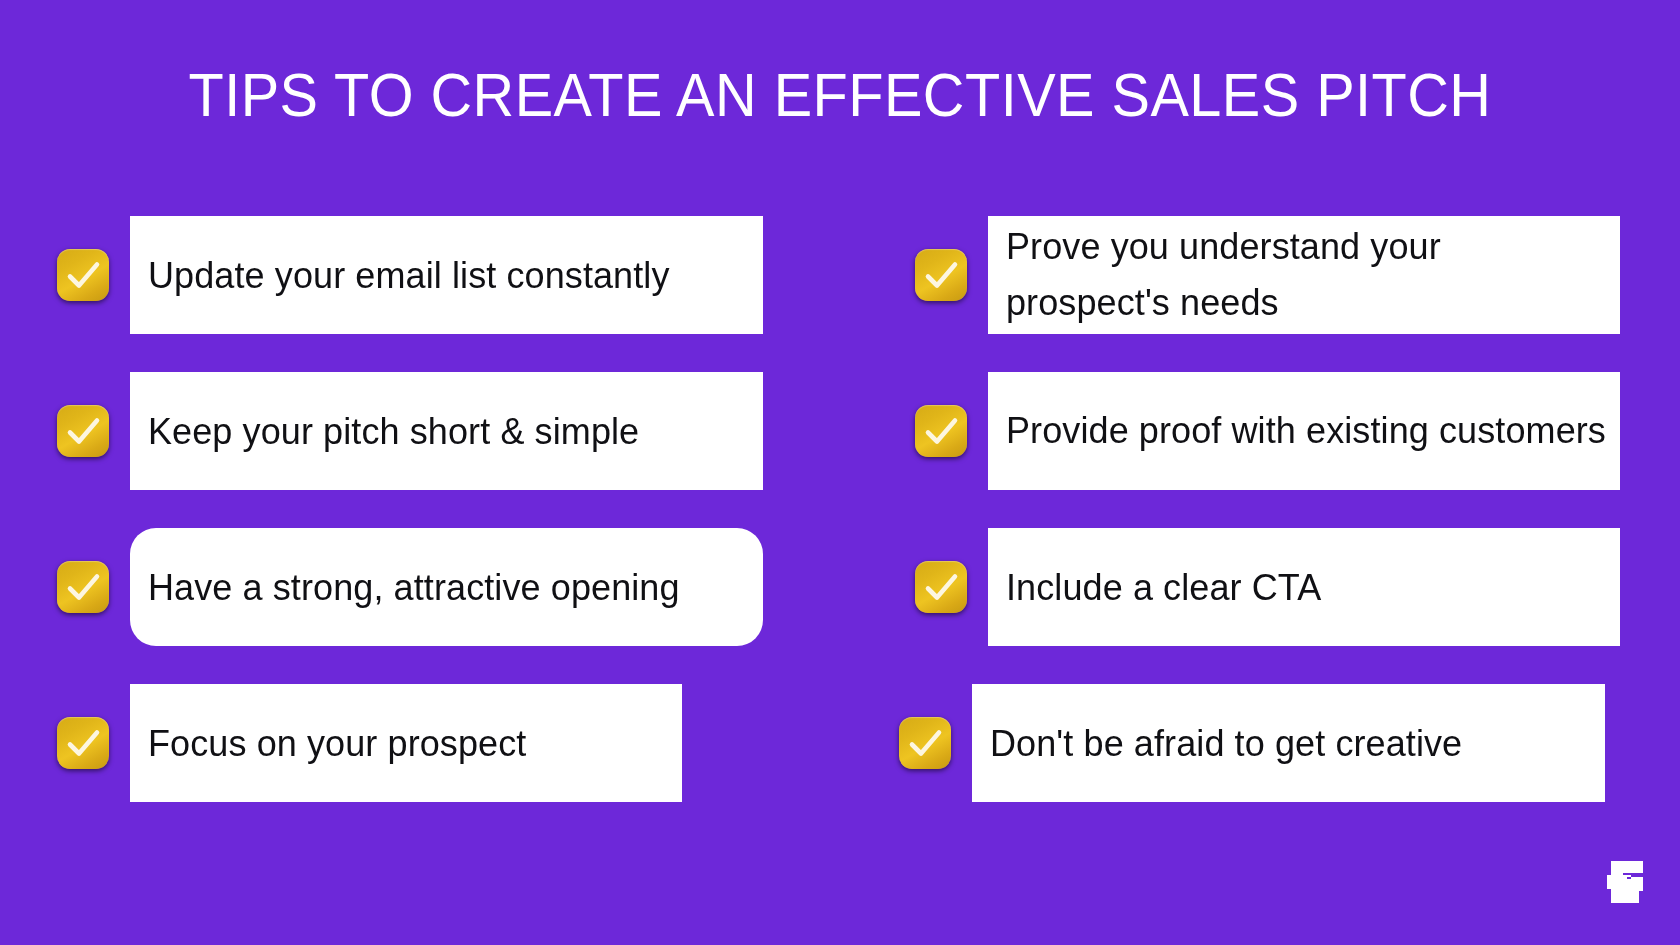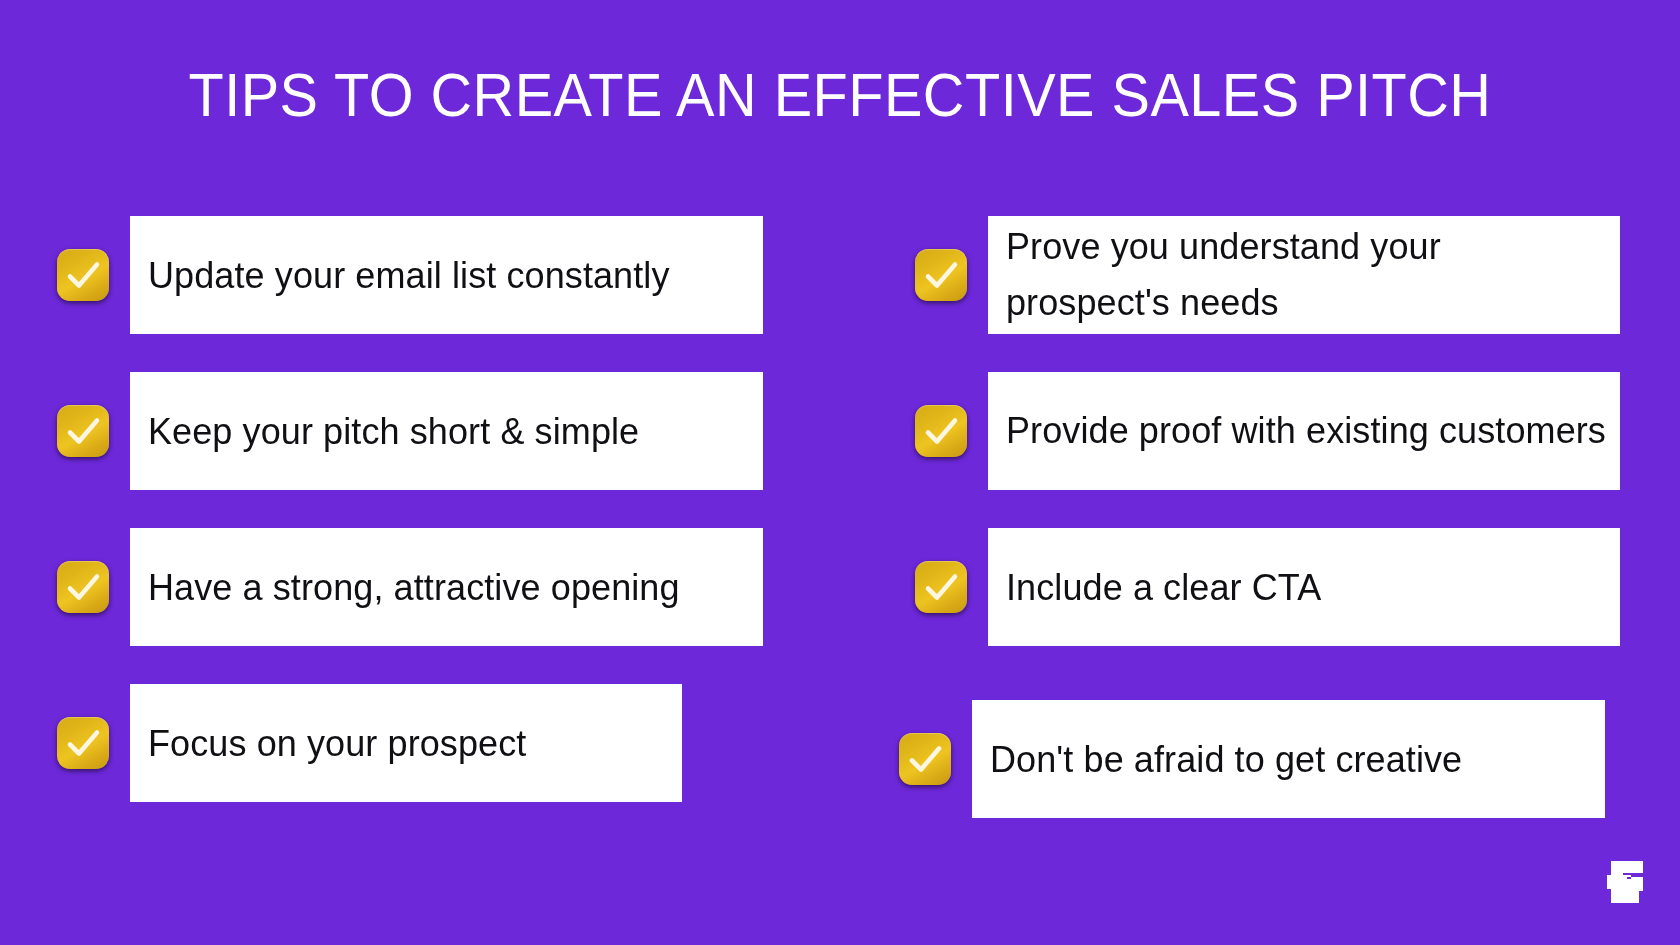--- a/index.html
+++ b/index.html
@@ -136,7 +136,7 @@
     </div>
 
     <div class="tip-row" style="left:130px; top:528px; width:633px;">
-      <div class="tip-card" style="width:633px;">
+      <div class="tip-card" style="width:633px;border-radius:26px;">
         <span class="tip-text">Have a strong, attractive opening</span>
       </div>
       <div class="checkbox" style="left:-73px;">

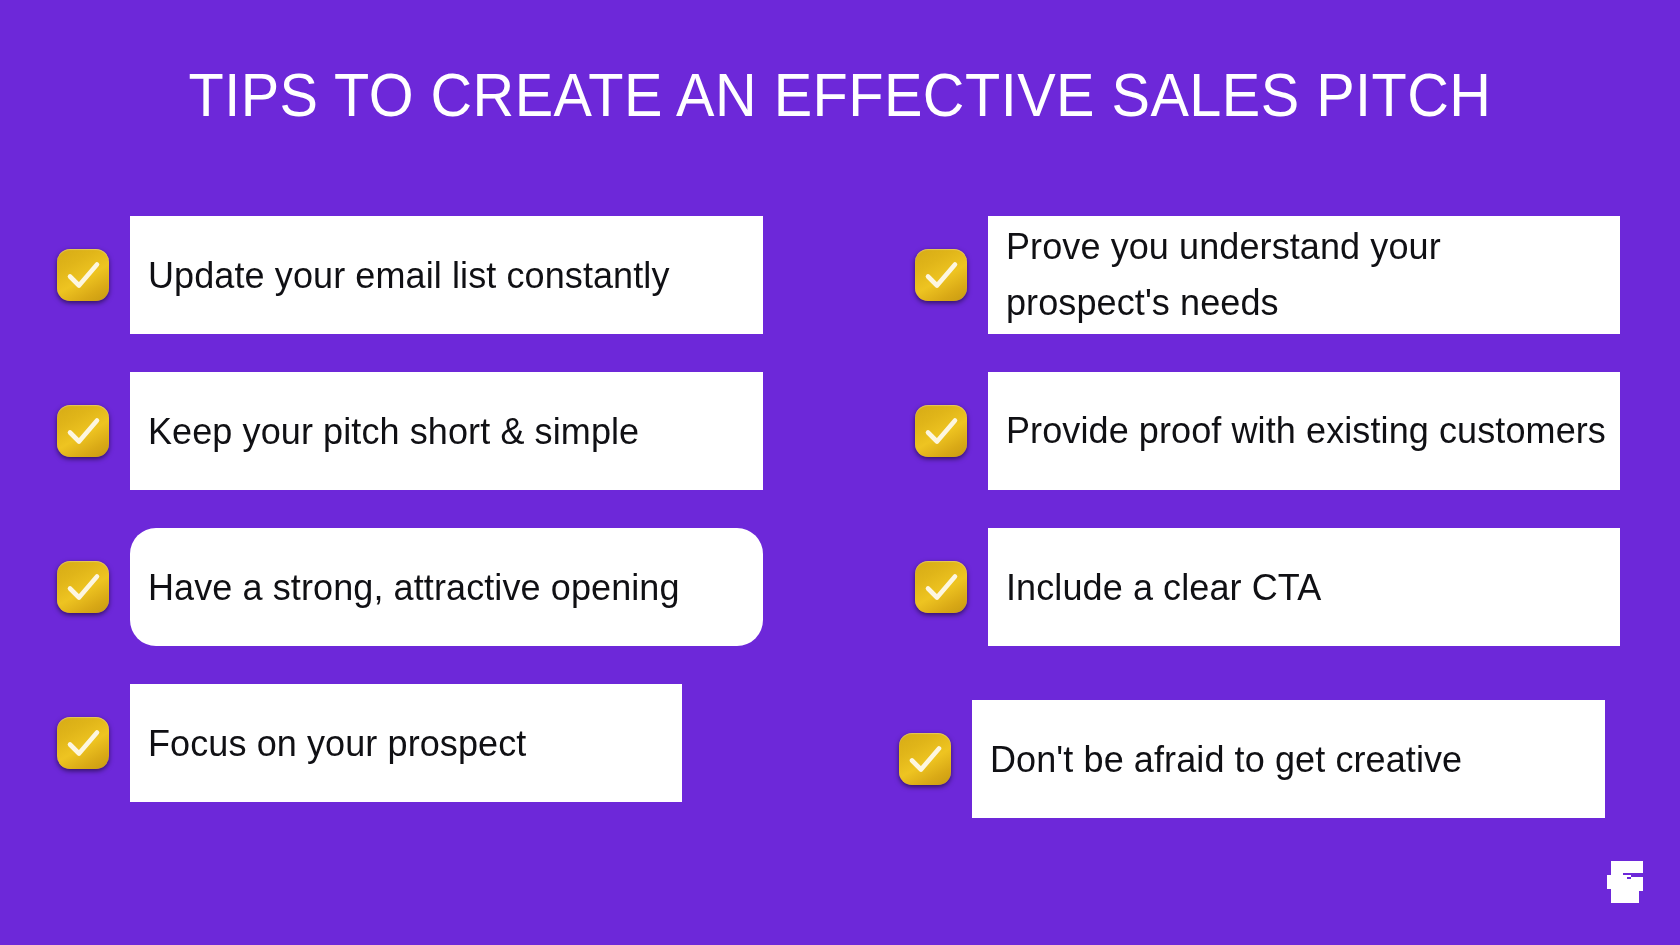--- a/index.html
+++ b/index.html
@@ -190,7 +190,7 @@
       </div>
     </div>
 
-    <div class="tip-row" style="left:972px; top:684px; width:633px;margin-top:16px;">
+    <div class="tip-row" style="left:972px; top:684px; width:633px;">
       <div class="tip-card" style="width:633px;">
         <span class="tip-text">Don't be afraid to get creative</span>
       </div>

